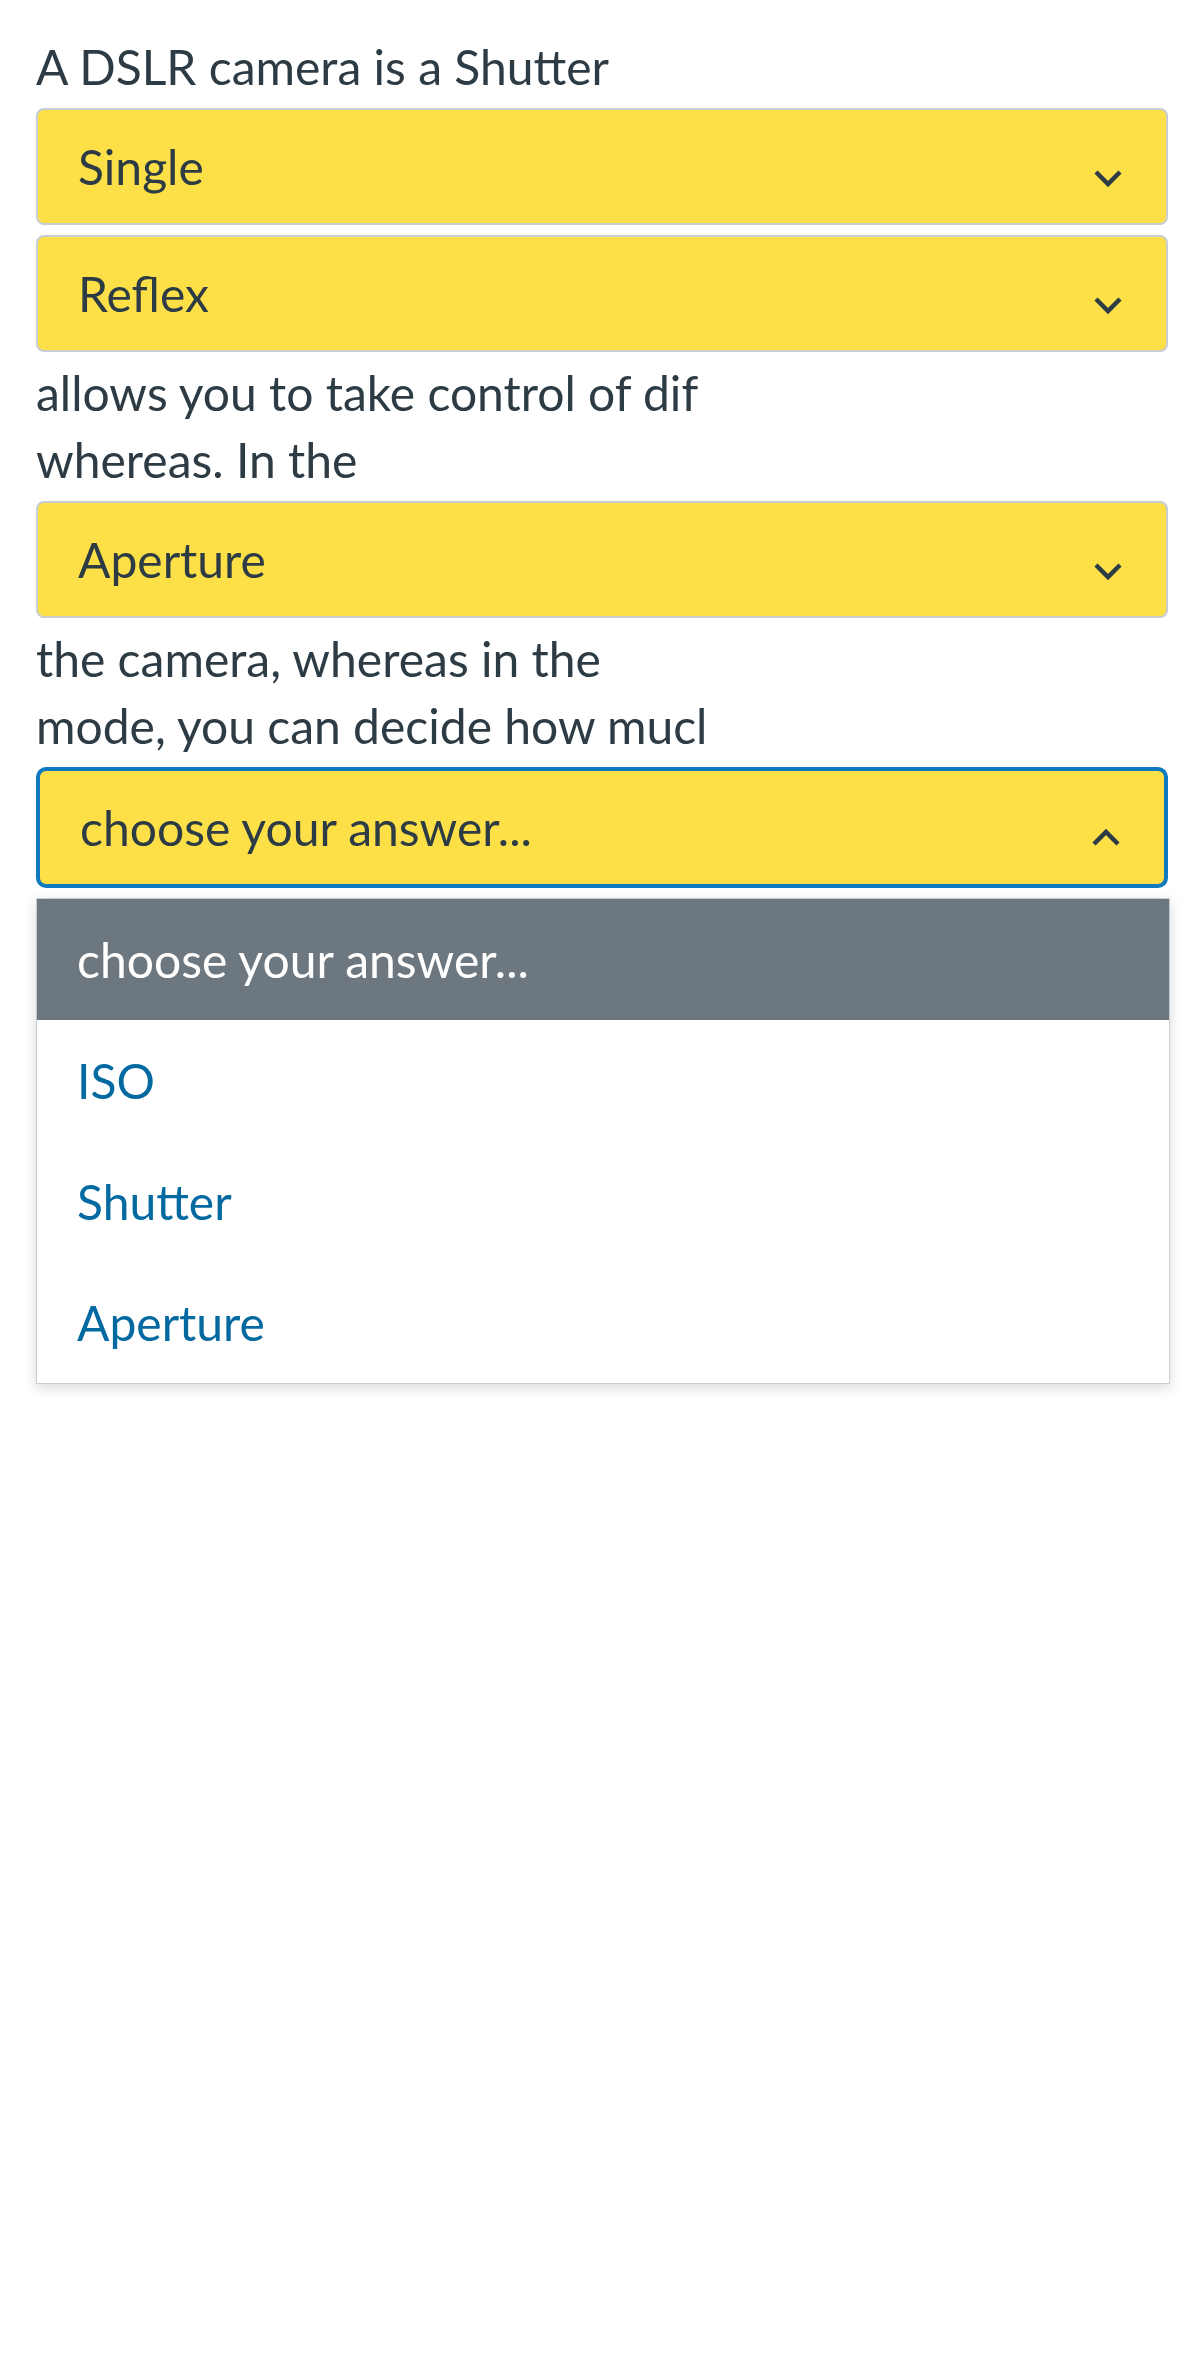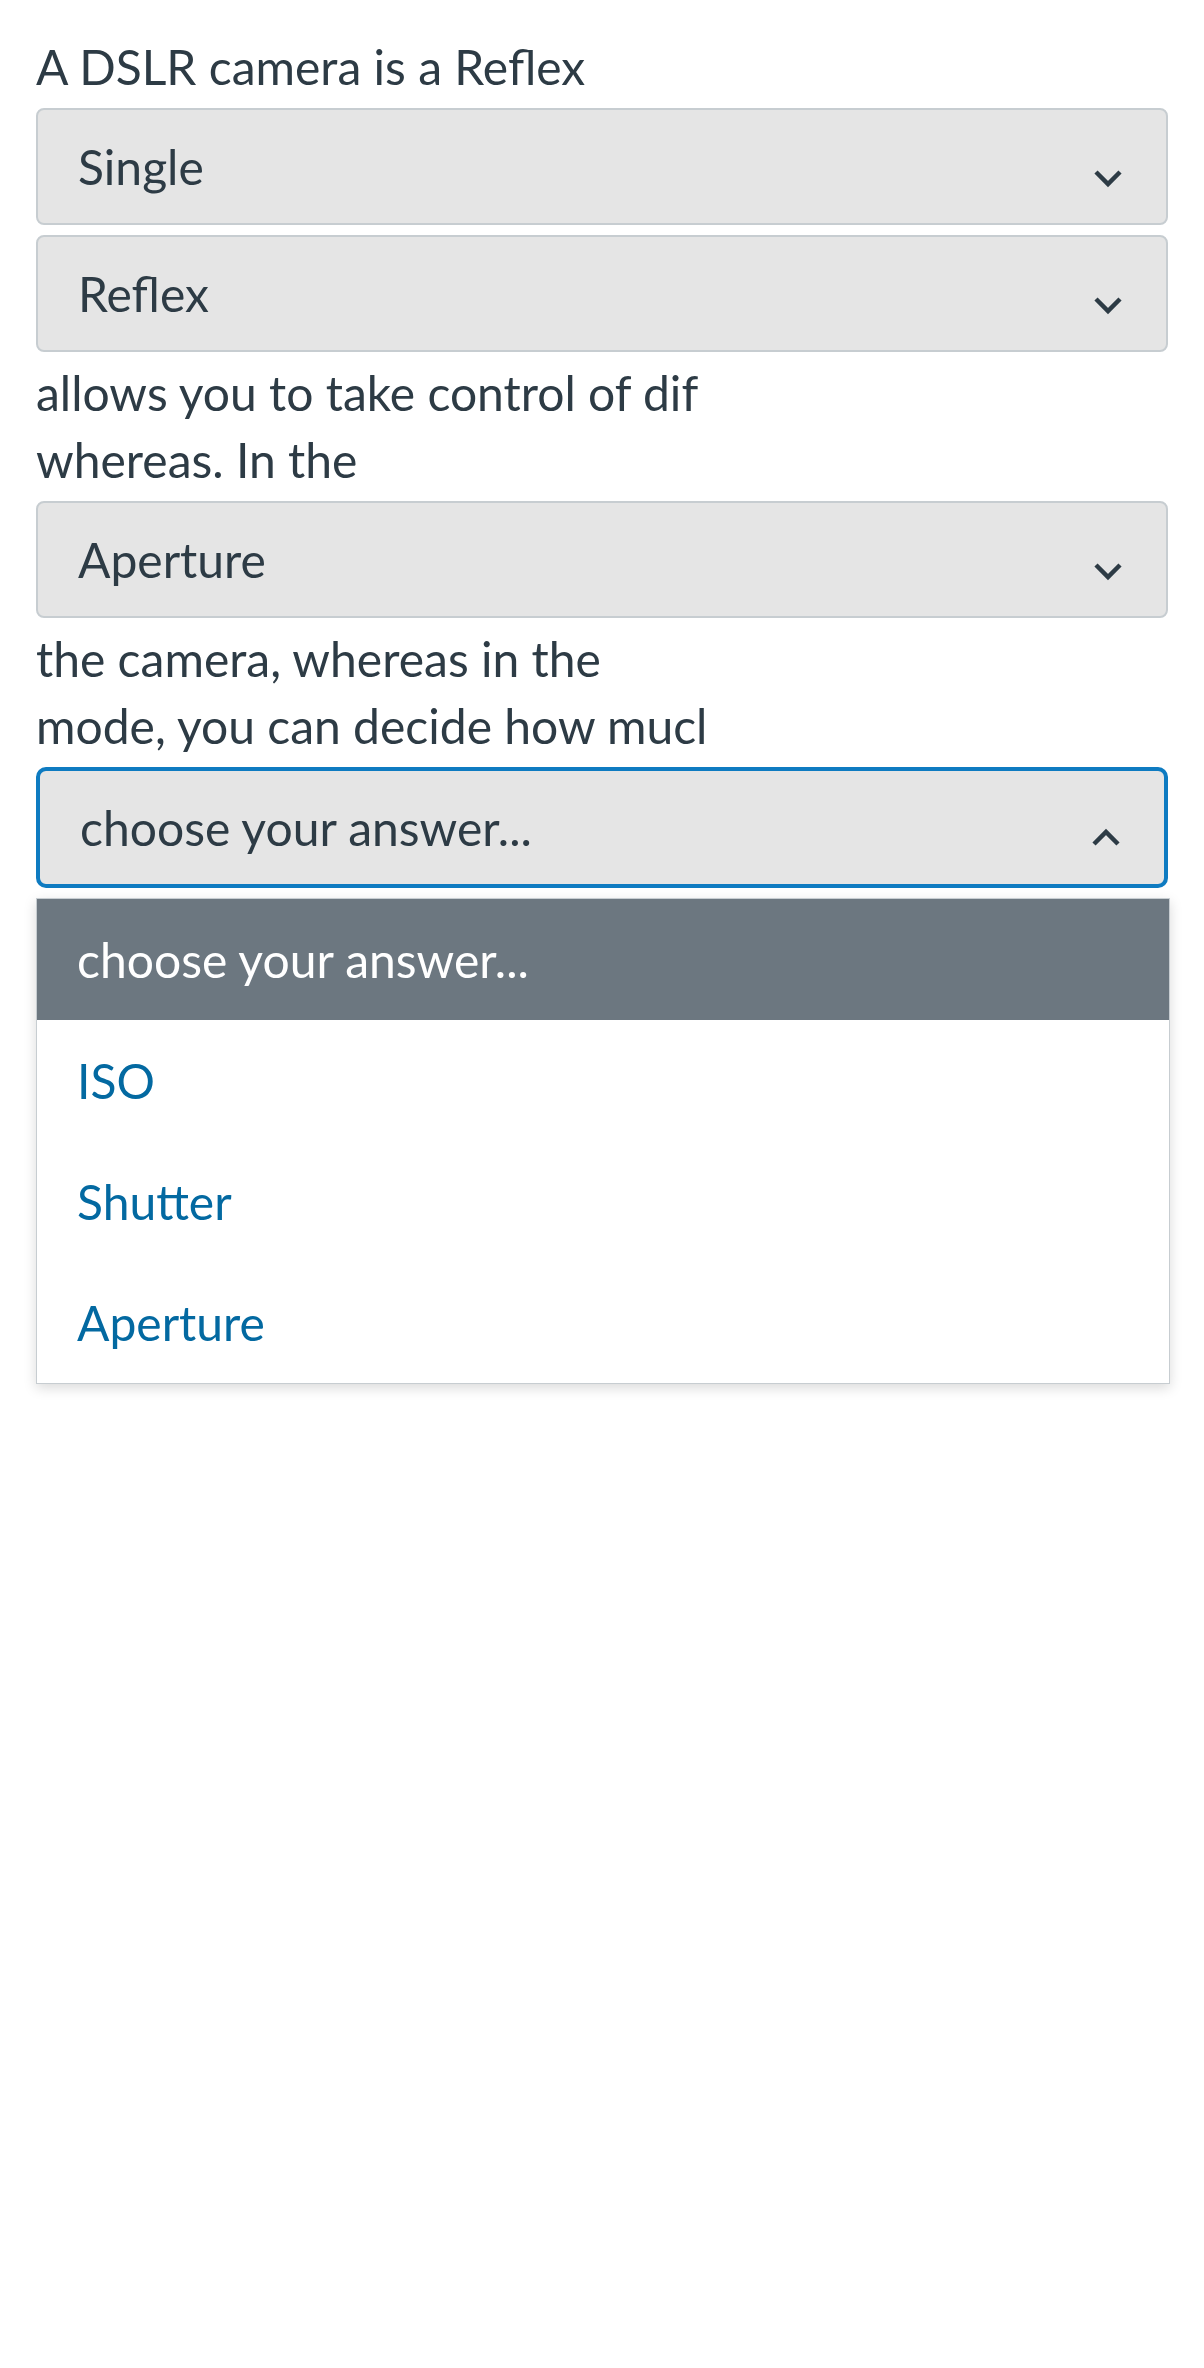--- a/index.html
+++ b/index.html
@@ -77,7 +77,7 @@
 
 <div class="content">
 
-  <div class="text-line">A DSLR camera is a Reflex</div>
+  <div class="text-line">A DSLR camera is a Shutter</div>
 
   <div class="dropdown">
     <span class="dropdown-value">Single</span>

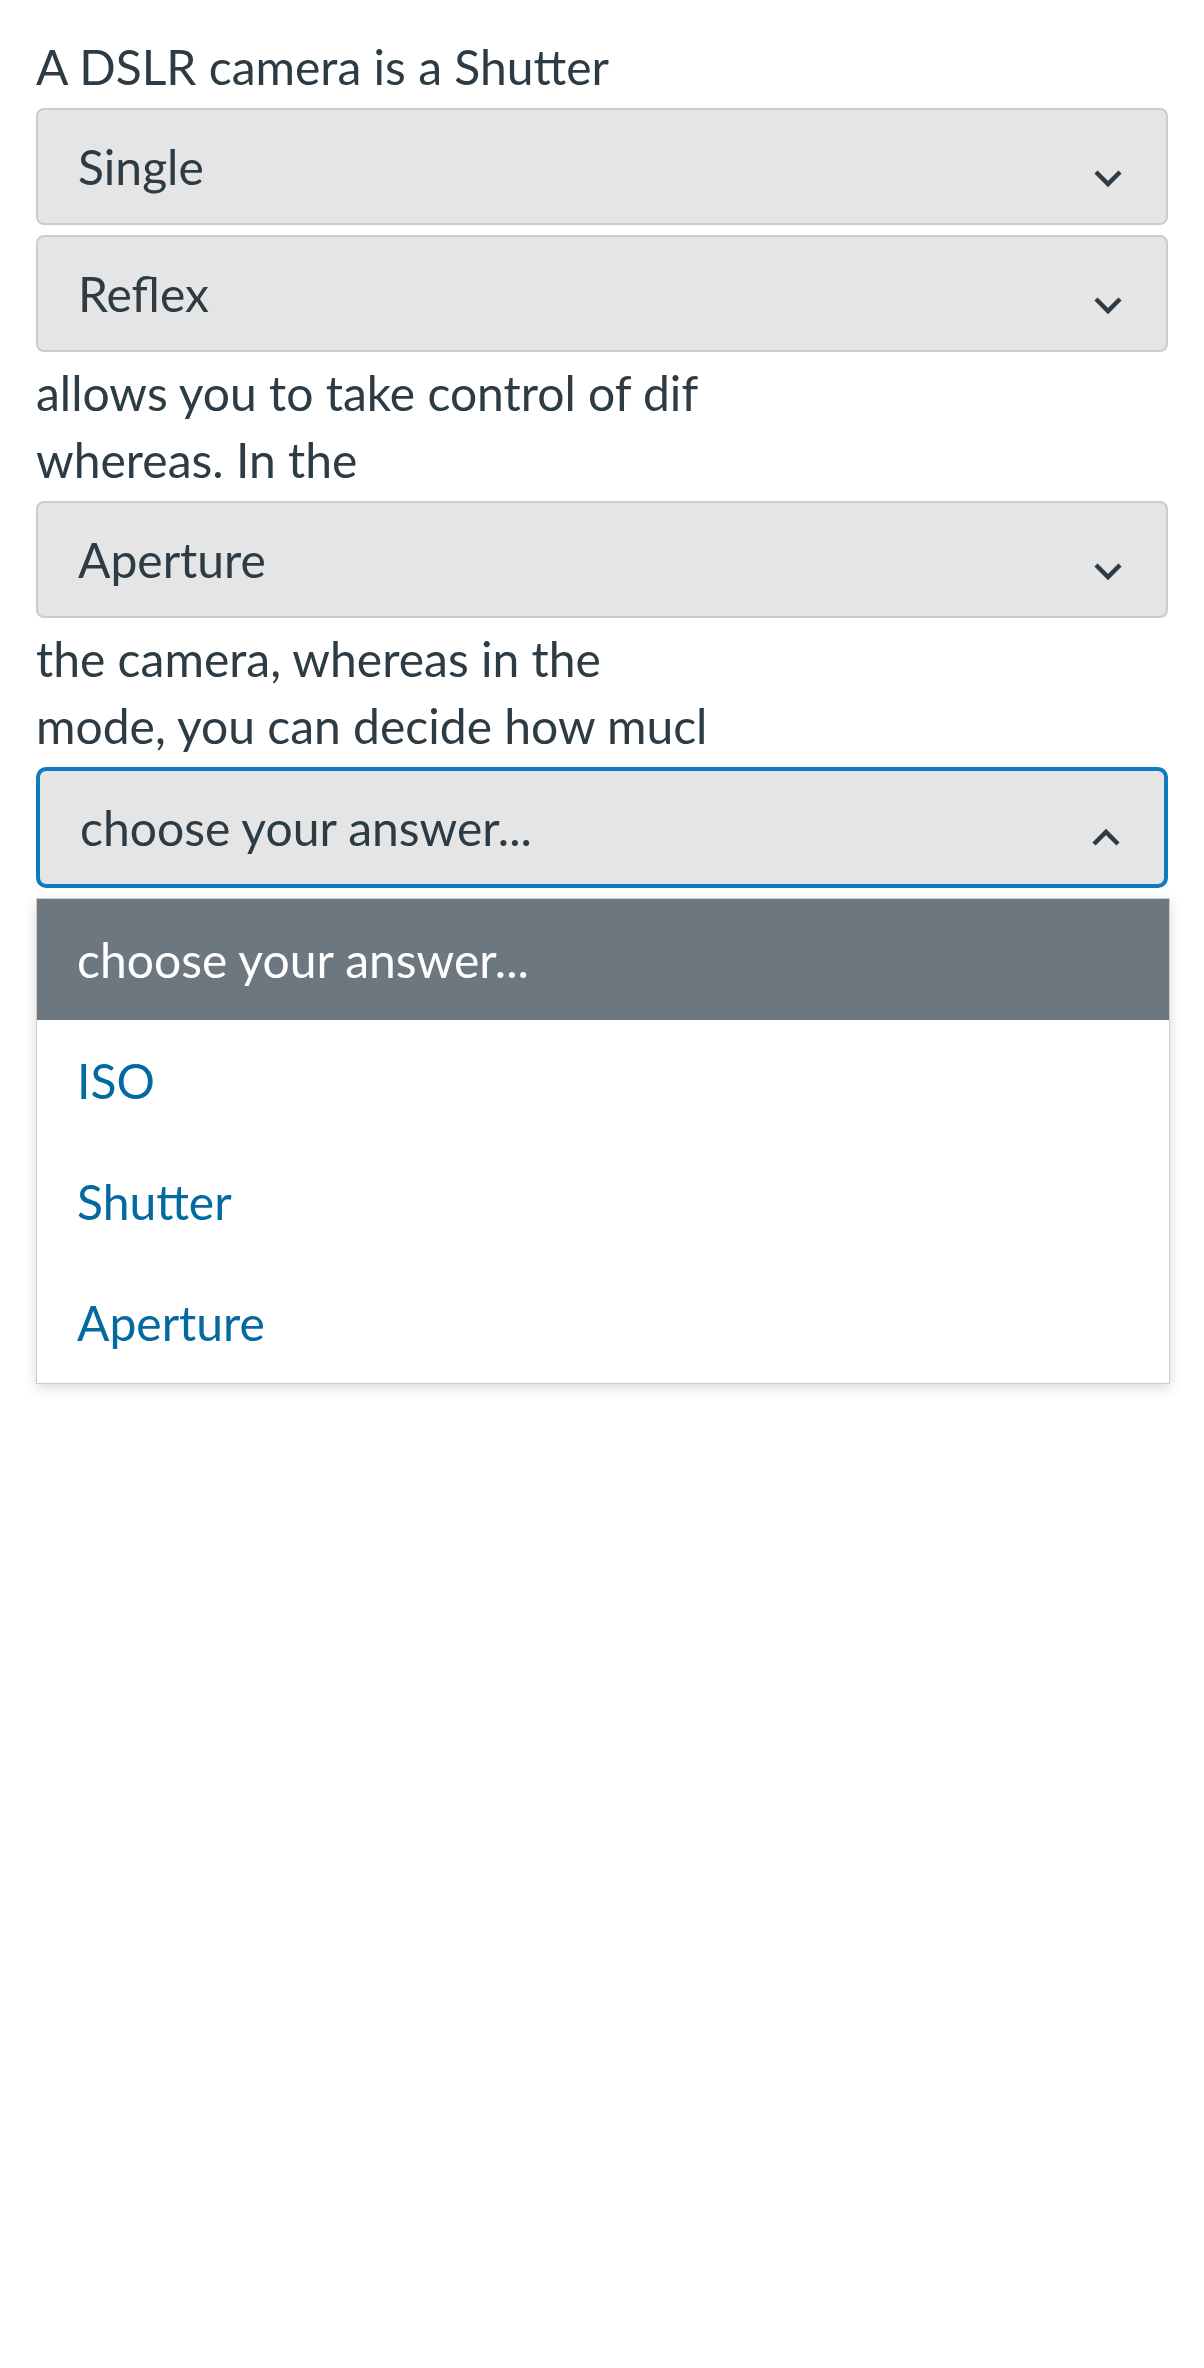--- a/index.html
+++ b/index.html
@@ -27,7 +27,7 @@
       border-radius: 8px;
       padding: 28px 40px;
       margin: 10px 0;
-      background: #e5e5e5;
+      background: #fde047;
       cursor: pointer;
       width: 100%;
     }

